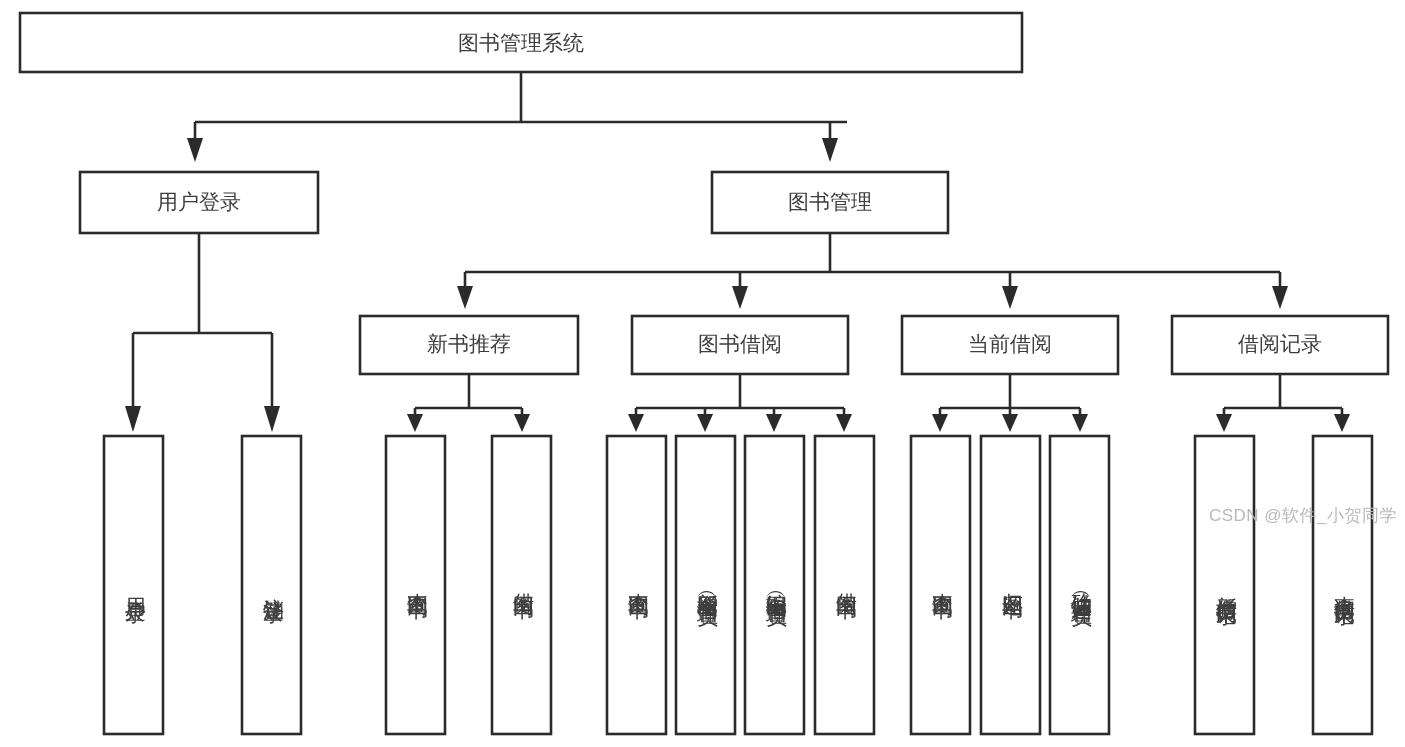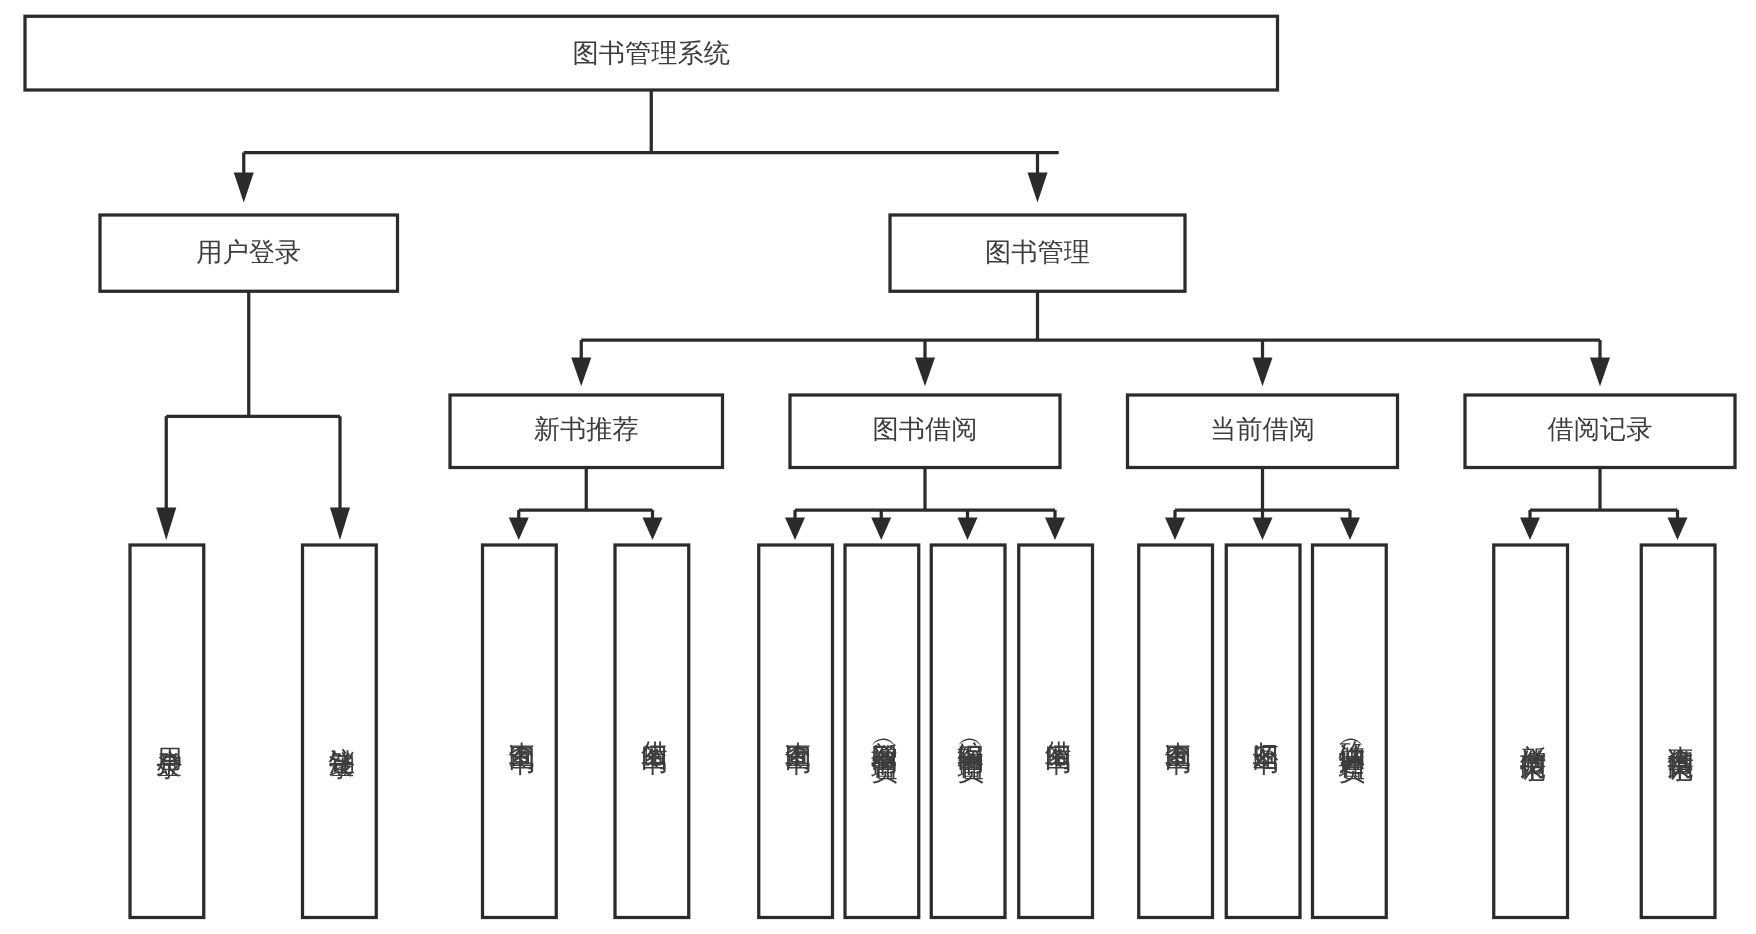--- a/index.html
+++ b/index.html
@@ -251,6 +251,7 @@
 
   </svg>
 
+  <div class="watermark">CSDN @软件_小贺同学</div>
 </div>
 
 </body></html>

